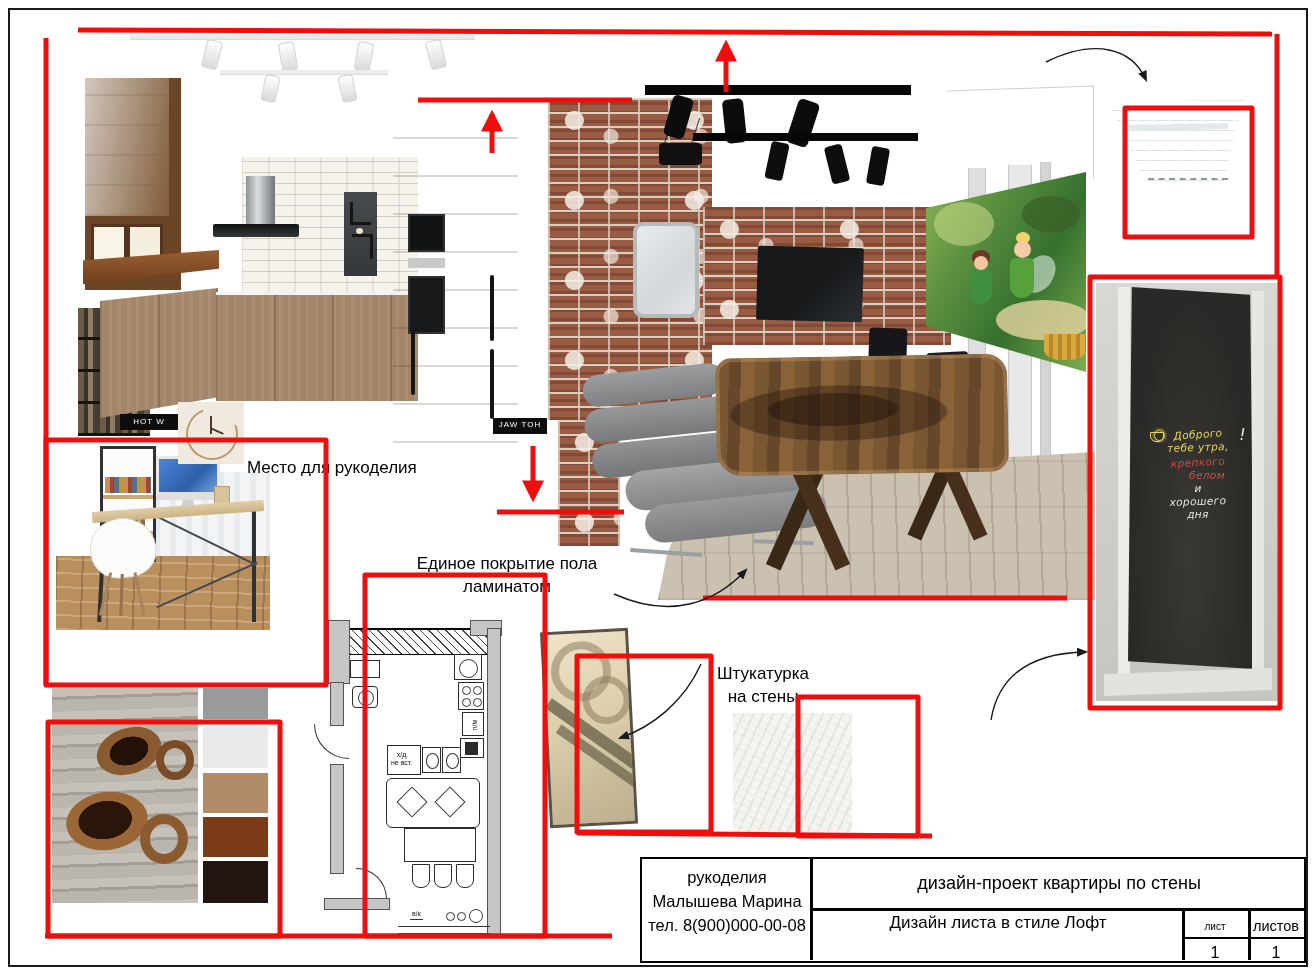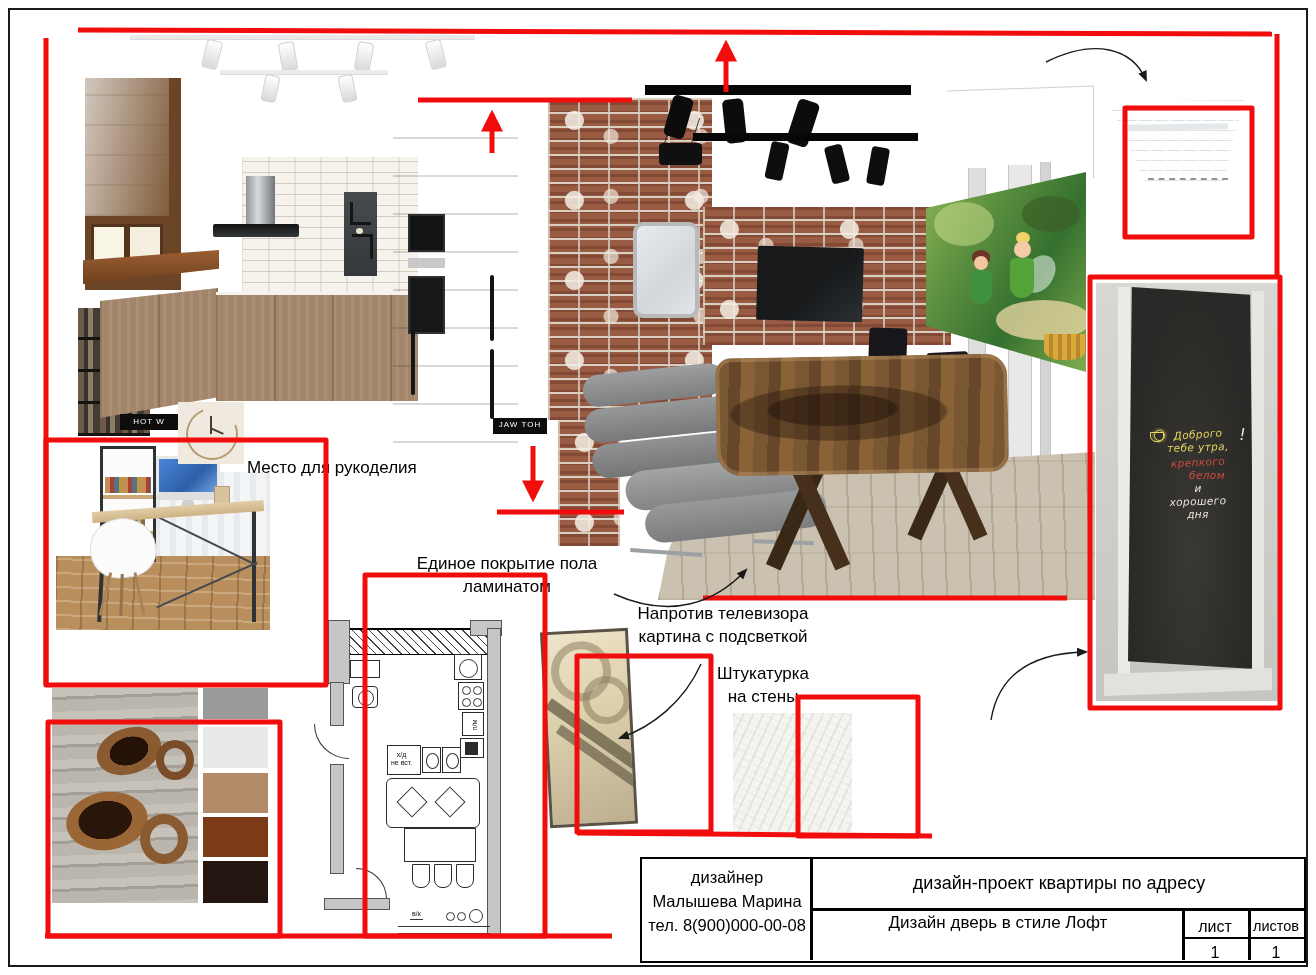--- a/index.html
+++ b/index.html
@@ -281,10 +281,6 @@
   <div class="abs ann" style="left:378px;top:552px;width:258px;">
     <div>Единое покрытие пола ламинатом</div>
   </div>
-  <div class="abs ann" style="left:618px;top:602px;width:210px;">
-    <div>Напротив телевизора</div>
-    <div>картина с подсветкой</div>
-  </div>
   <div class="abs ann" style="left:689px;top:662px;width:148px;">
     <div>Штукатурка</div>
     <div>на стены</div>

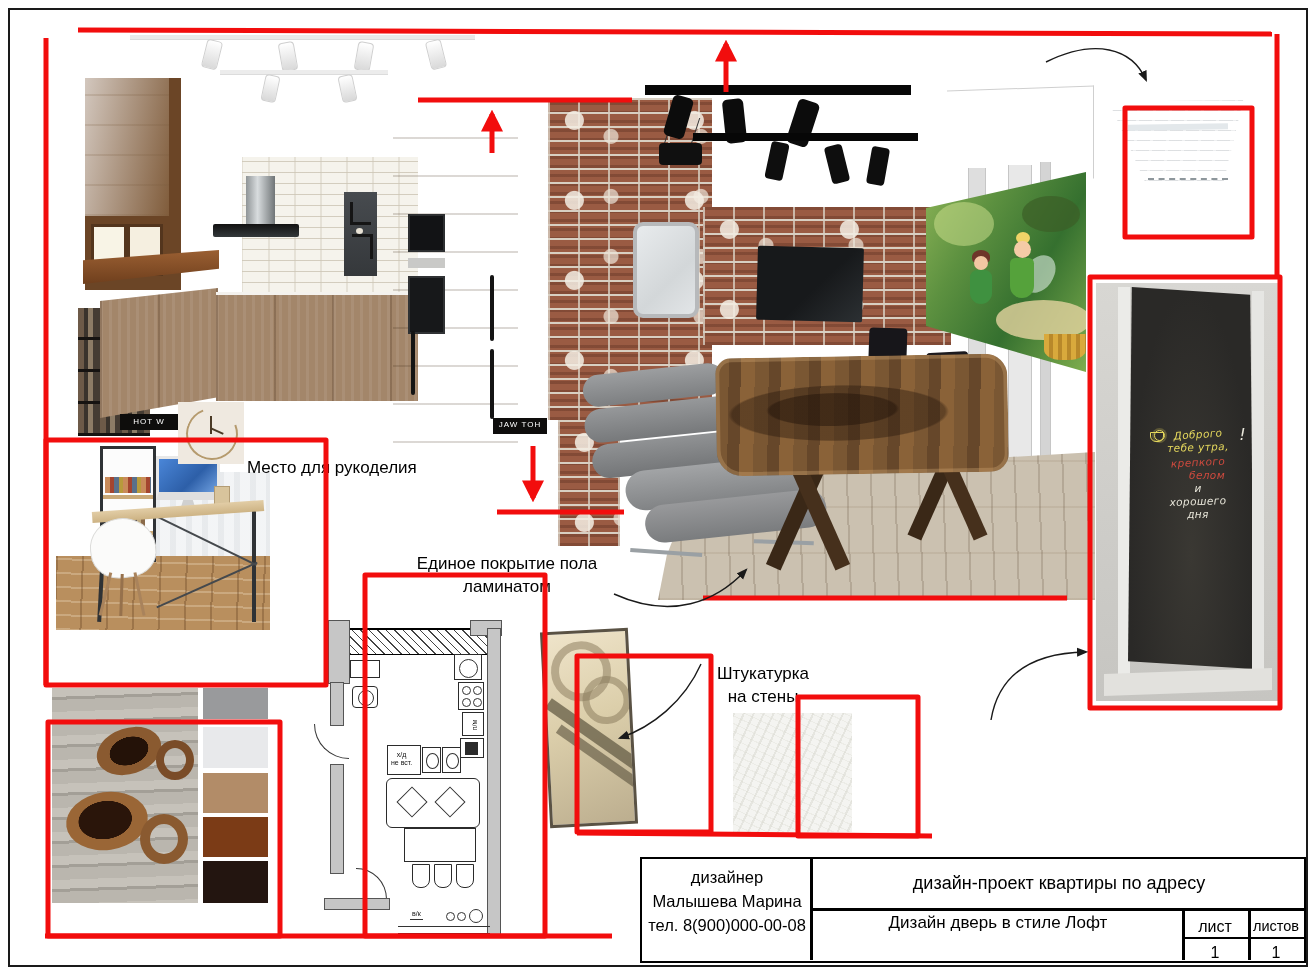--- a/index.html
+++ b/index.html
@@ -293,7 +293,7 @@
     <div class="abs" style="left:606px;top:49px;width:2.5px;height:52px;background:#000;"></div>
     <div class="abs" style="left:540px;top:78px;width:122px;height:2px;background:#000;"></div>
     <div class="tbtext" style="left:2px;top:6px;width:166px;font-size:16.5px;line-height:24px;white-space:nowrap;">
-      <div>дизайнер</div>
+      <div>рукоделия</div>
       <div>Малышева Марина</div>
       <div>тел. 8(900)000-00-08</div>
     </div>

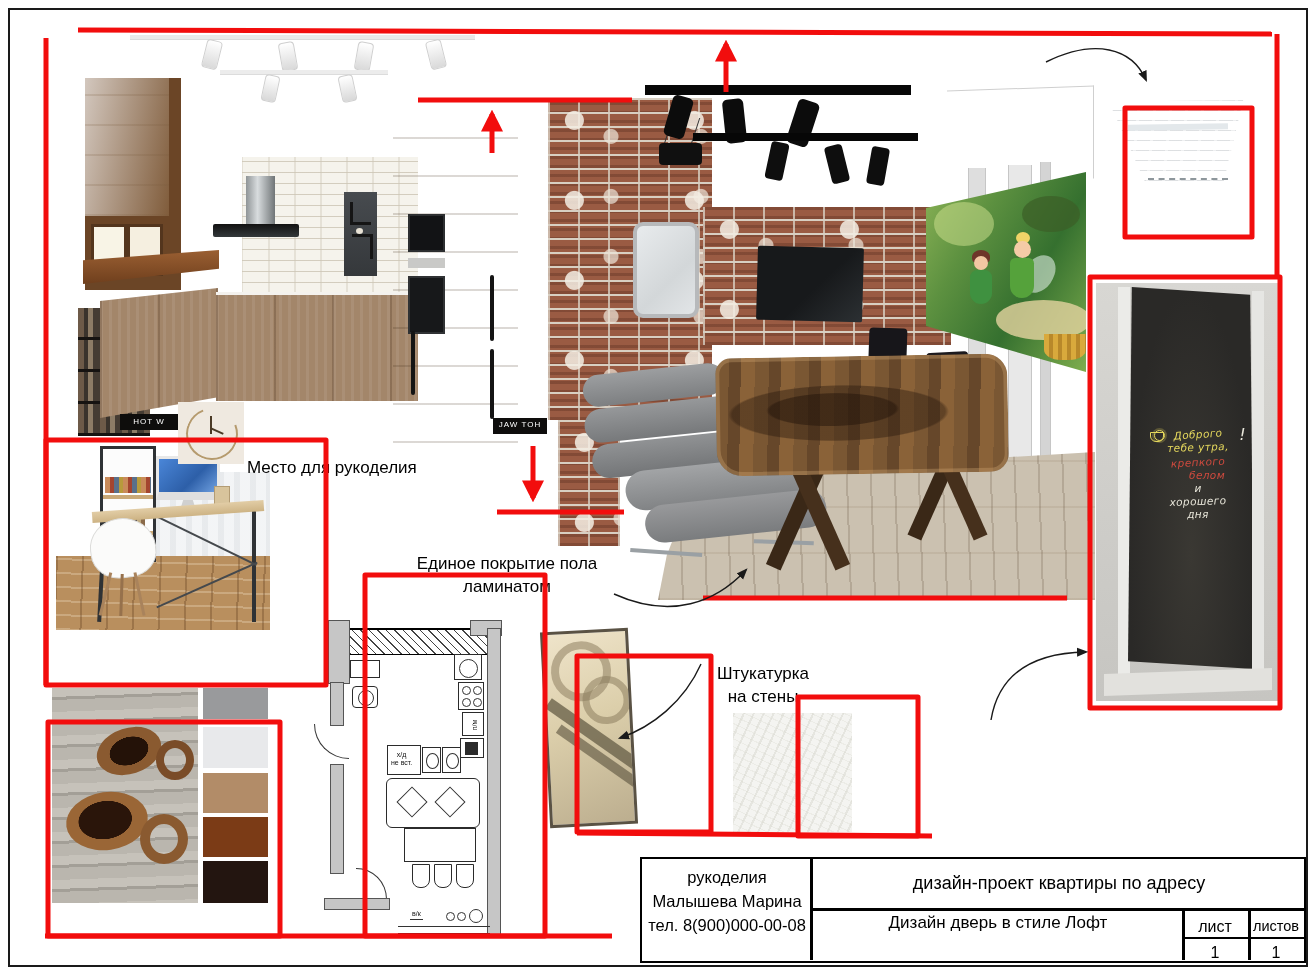--- a/index.html
+++ b/index.html
@@ -297,7 +297,7 @@
       <div>Малышева Марина</div>
       <div>тел. 8(900)000-00-08</div>
     </div>
-    <div class="tbtext" style="left:172px;top:12px;width:490px;font-size:18px;">дизайн-проект квартиры по адресу</div>
+    <div class="tbtext" style="left:172px;top:12px;width:490px;font-size:18px;">дизайн-проект квартиры по стены</div>
     <div class="tbtext" style="left:172px;top:52px;width:368px;font-size:17px;line-height:23px;">
       <div>Дизайн дверь в стиле Лофт</div>
     </div>

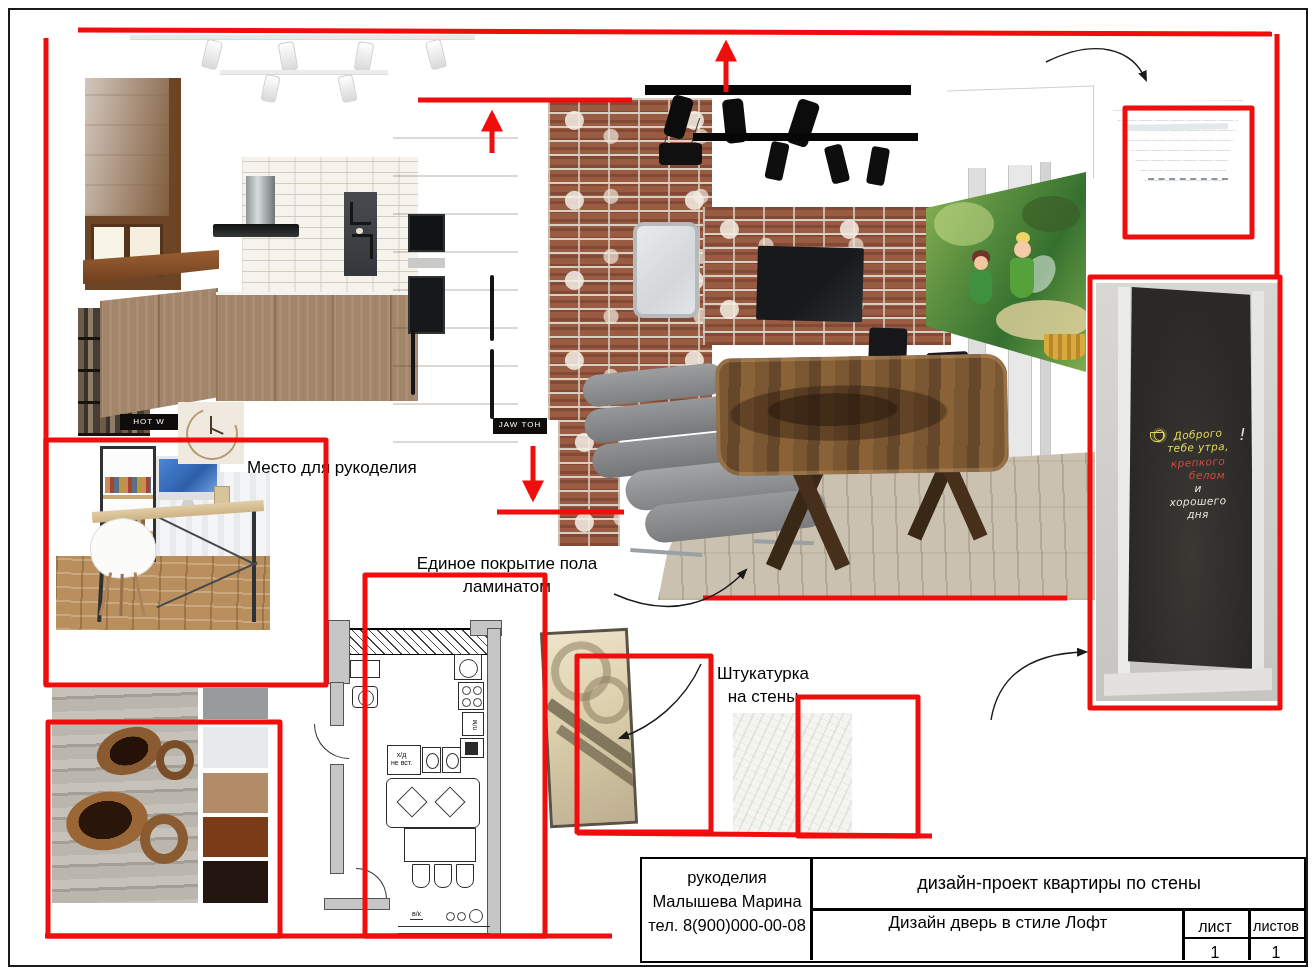--- a/index.html
+++ b/index.html
@@ -299,7 +299,7 @@
     </div>
     <div class="tbtext" style="left:172px;top:12px;width:490px;font-size:18px;">дизайн-проект квартиры по стены</div>
     <div class="tbtext" style="left:172px;top:52px;width:368px;font-size:17px;line-height:23px;">
-      <div>Дизайн дверь в стиле Лофт</div>
+      <div>Дизайн листа в стиле Лофт</div>
     </div>
     <div class="tbtext" style="left:540px;top:55px;width:66px;font-size:16px;">лист</div>
     <div class="tbtext" style="left:606px;top:55px;width:56px;font-size:14.5px;">листов</div>

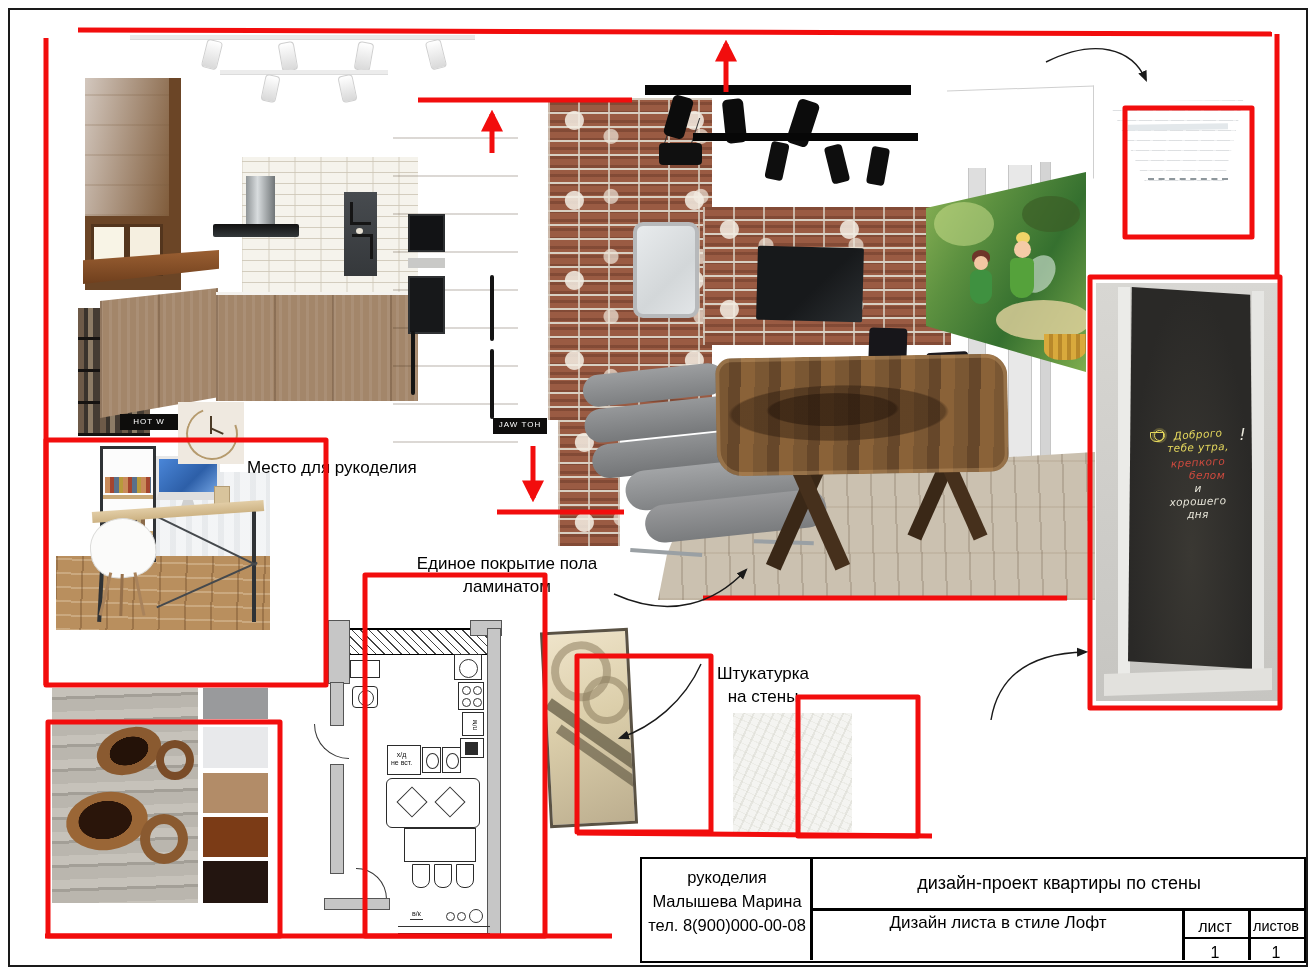--- a/index.html
+++ b/index.html
@@ -301,7 +301,7 @@
     <div class="tbtext" style="left:172px;top:52px;width:368px;font-size:17px;line-height:23px;">
       <div>Дизайн листа в стиле Лофт</div>
     </div>
-    <div class="tbtext" style="left:540px;top:55px;width:66px;font-size:16px;">лист</div>
+    <div class="tbtext" style="left:540px;top:55px;width:66px;font-size:10px;">лист</div>
     <div class="tbtext" style="left:606px;top:55px;width:56px;font-size:14.5px;">листов</div>
     <div class="tbtext" style="left:540px;top:81px;width:66px;font-size:16px;">1</div>
     <div class="tbtext" style="left:606px;top:81px;width:56px;font-size:16px;">1</div>

